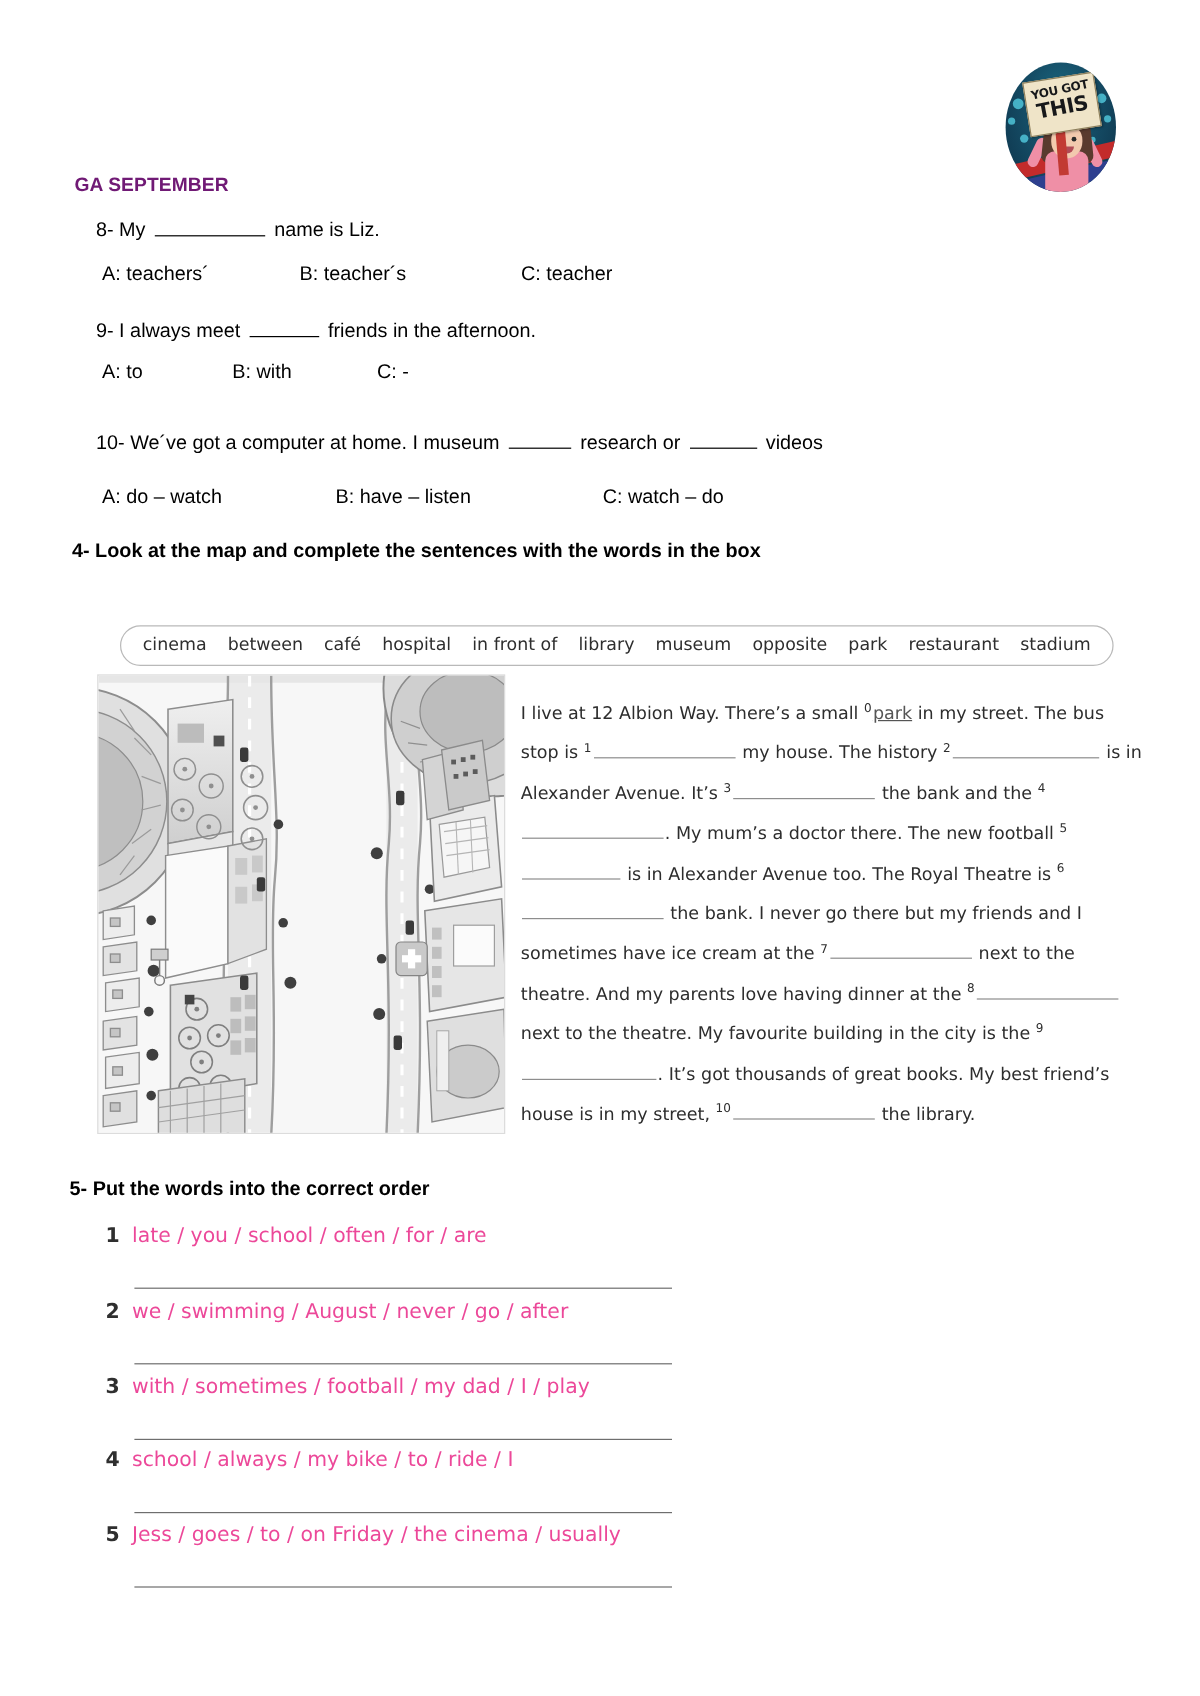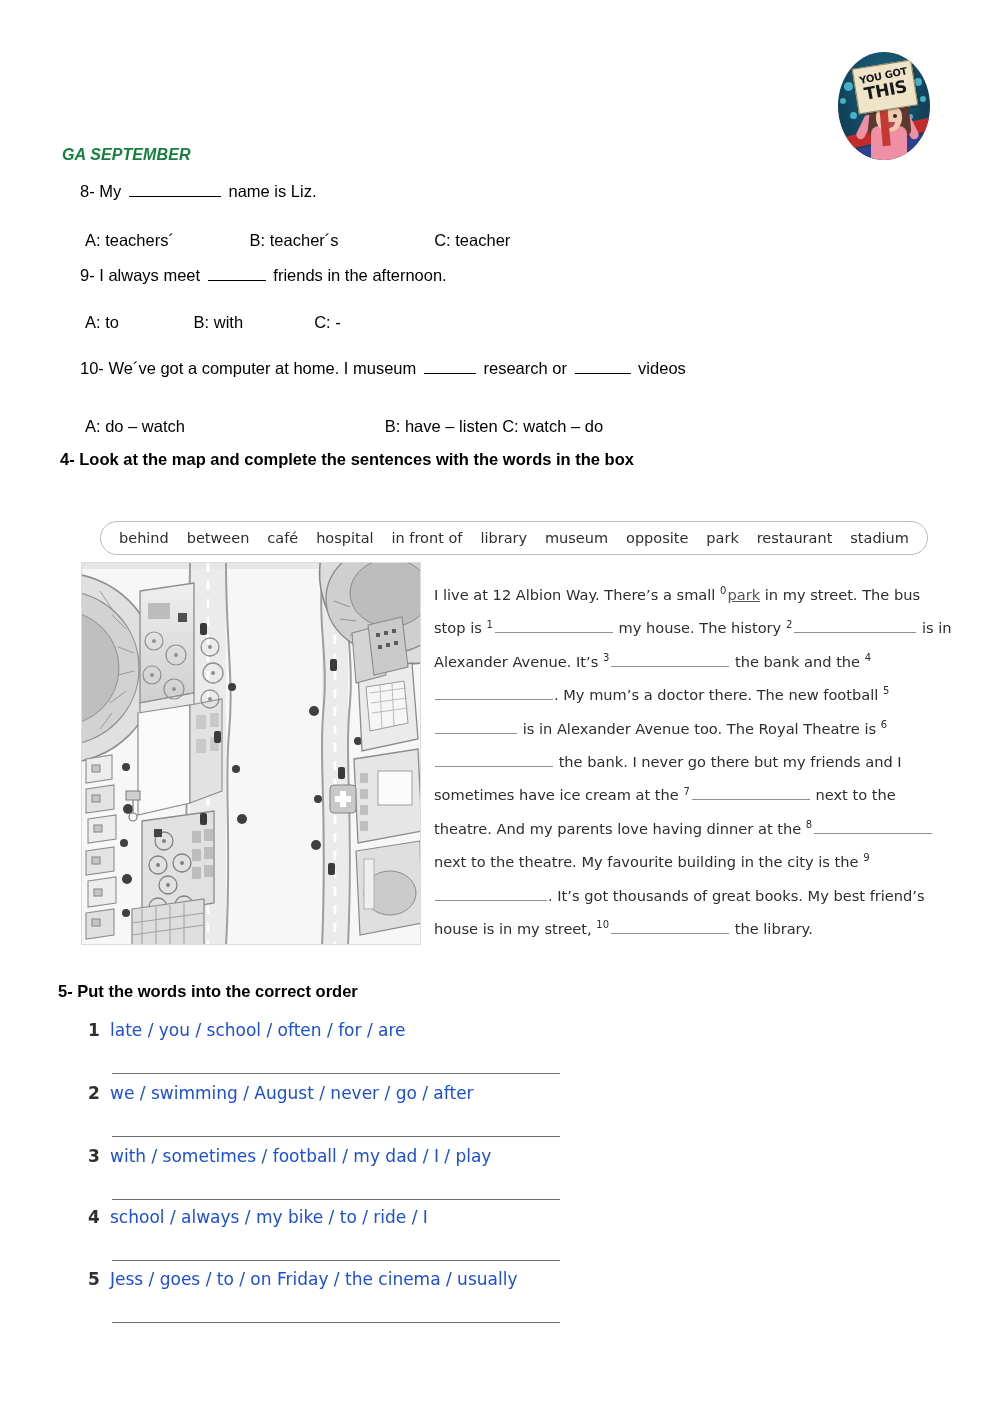--- a/index.html
+++ b/index.html
@@ -144,9 +144,8 @@
     top: 146px;
     font-size: 16px;
     font-weight: bold;
-    color: #15803d;
+    color: #701a75;
     letter-spacing: .1px;
-    font-style: italic;
   }
 
   .mcq {

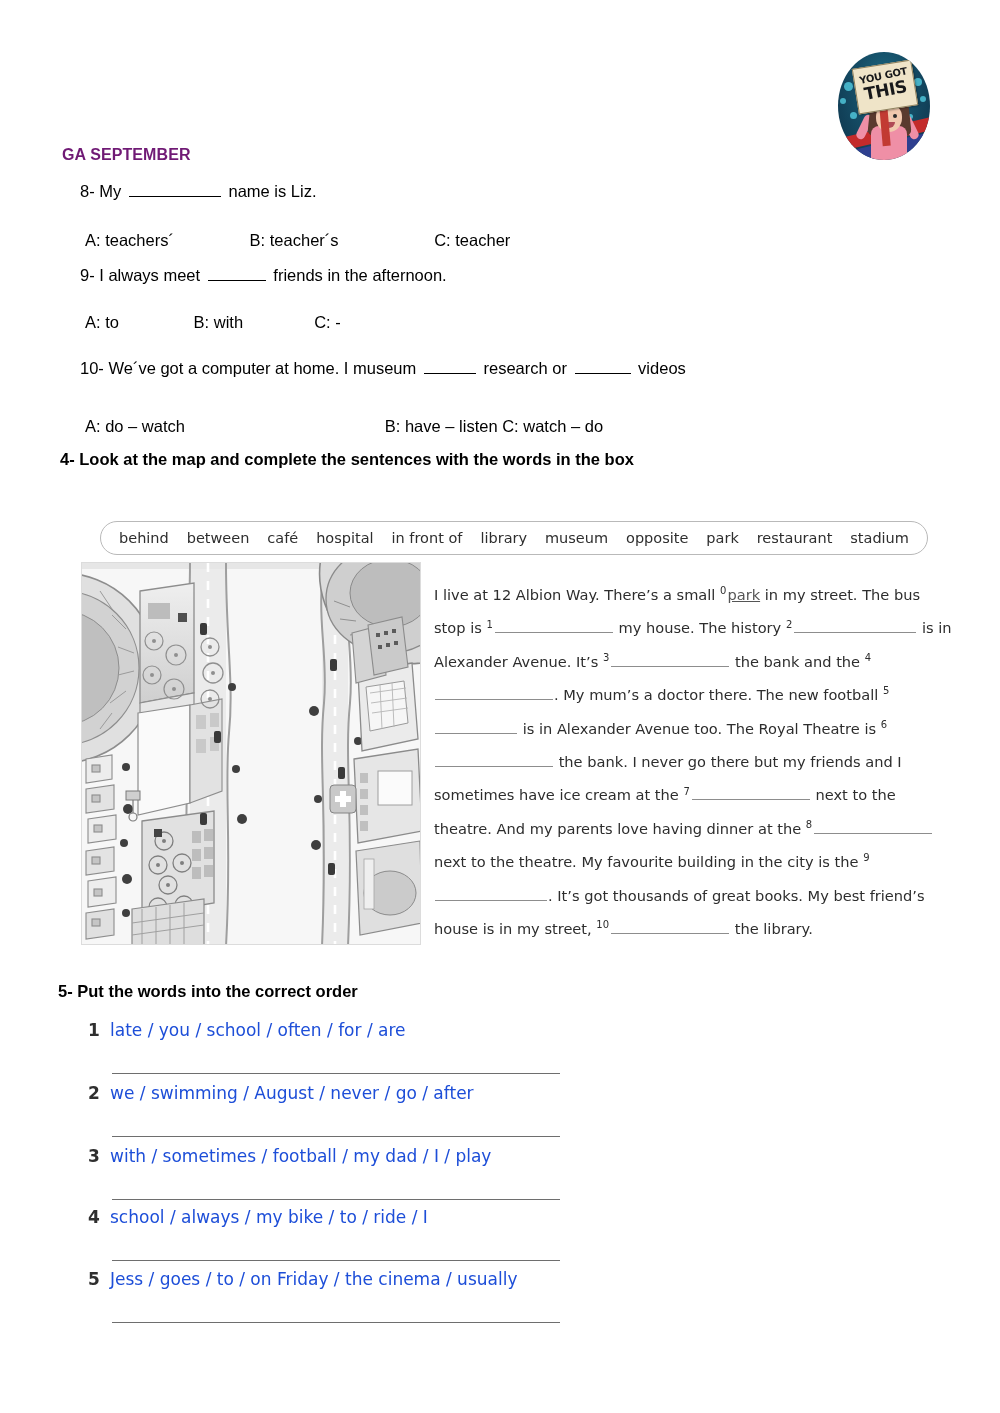--- a/index.html
+++ b/index.html
@@ -164,7 +164,7 @@
     font-size: 16.5px;
     white-space: nowrap;
   }
-  .mcq .opts .opt { display: inline-block; margin-top: 12px; }
+  .mcq .opts .opt { display: inline-block; }
 
   .blank {
     display: inline-block;

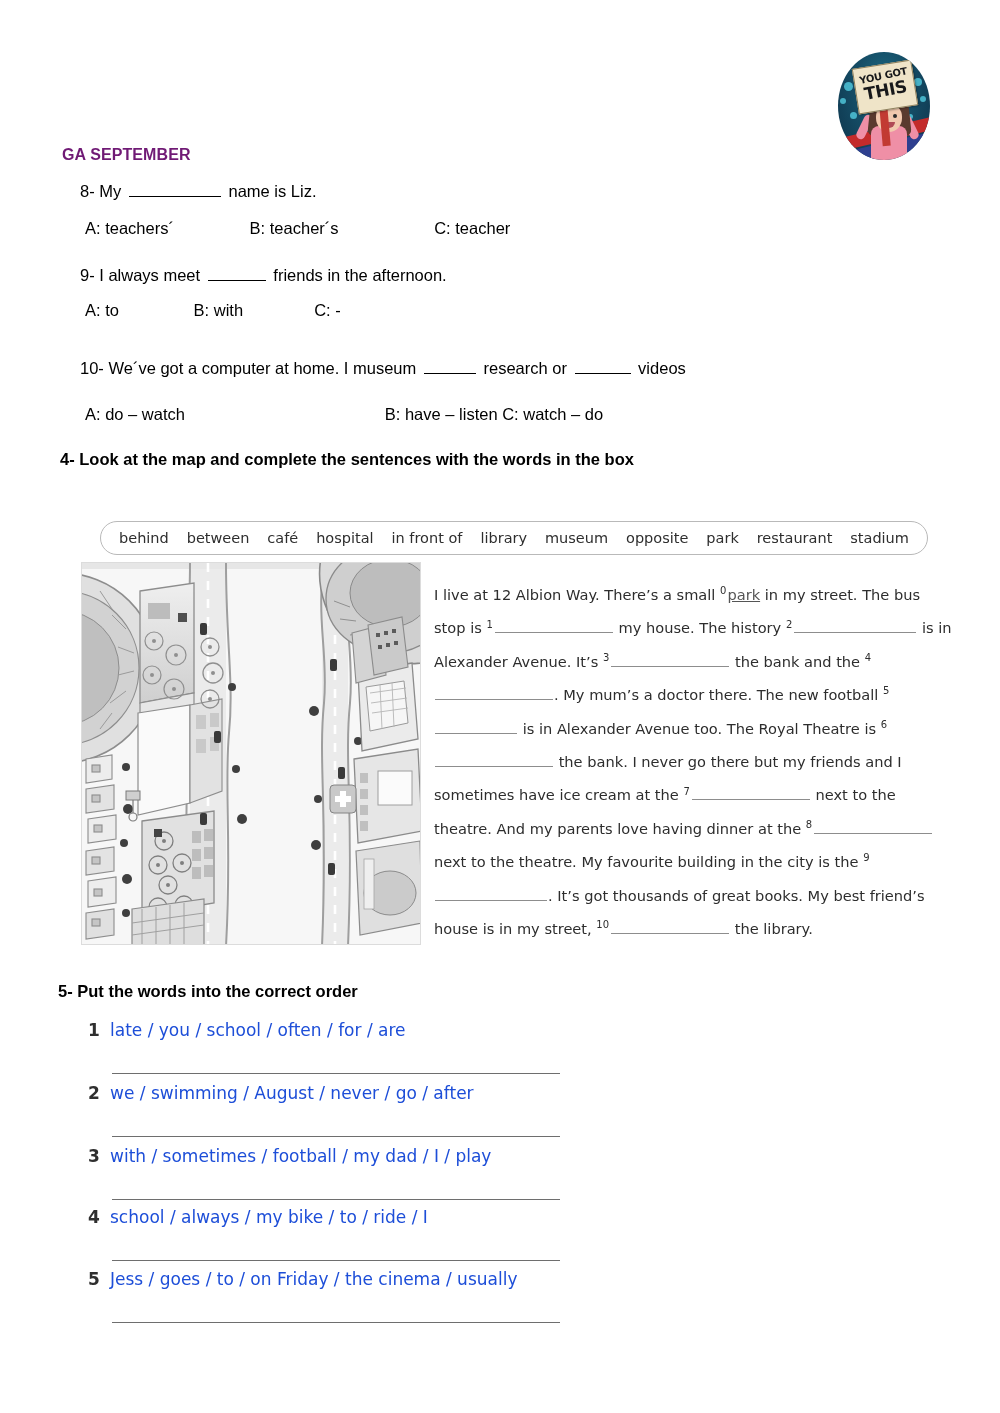--- a/index.html
+++ b/index.html
@@ -344,7 +344,7 @@
   </div>
   <div class="opts" style="left:85px; top:235px;">
     <span class="opt" style="width:190px;">A: do – watch</span>
-    <span class="opt" style="width:218px;text-align:right;">B: have – listen</span>
+    <span class="opt" style="width:218px;">B: have – listen</span>
     <span class="opt">C: watch – do</span>
   </div>
 </div>

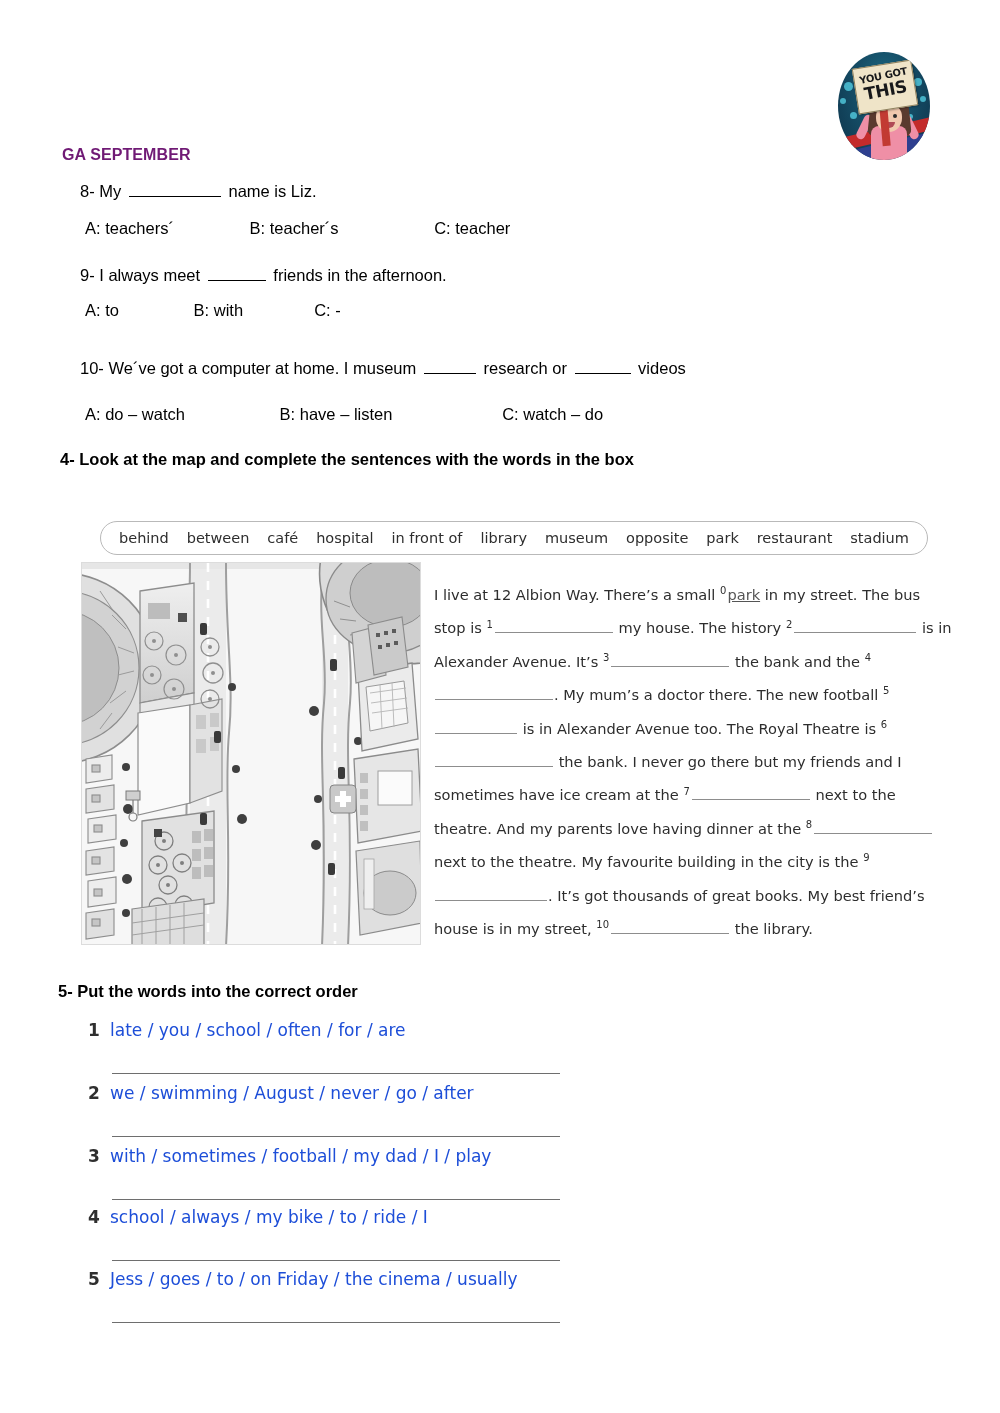--- a/index.html
+++ b/index.html
@@ -352,7 +352,7 @@
 <div class="sec-head sec4-head">4-  Look at the map and complete the sentences with the words in the box</div>
 
 <div class="wordbox">
-  <span class="w">behind</span>
+  <span class="w">cinema</span>
   <span class="w">between</span>
   <span class="w">café</span>
   <span class="w">hospital</span>

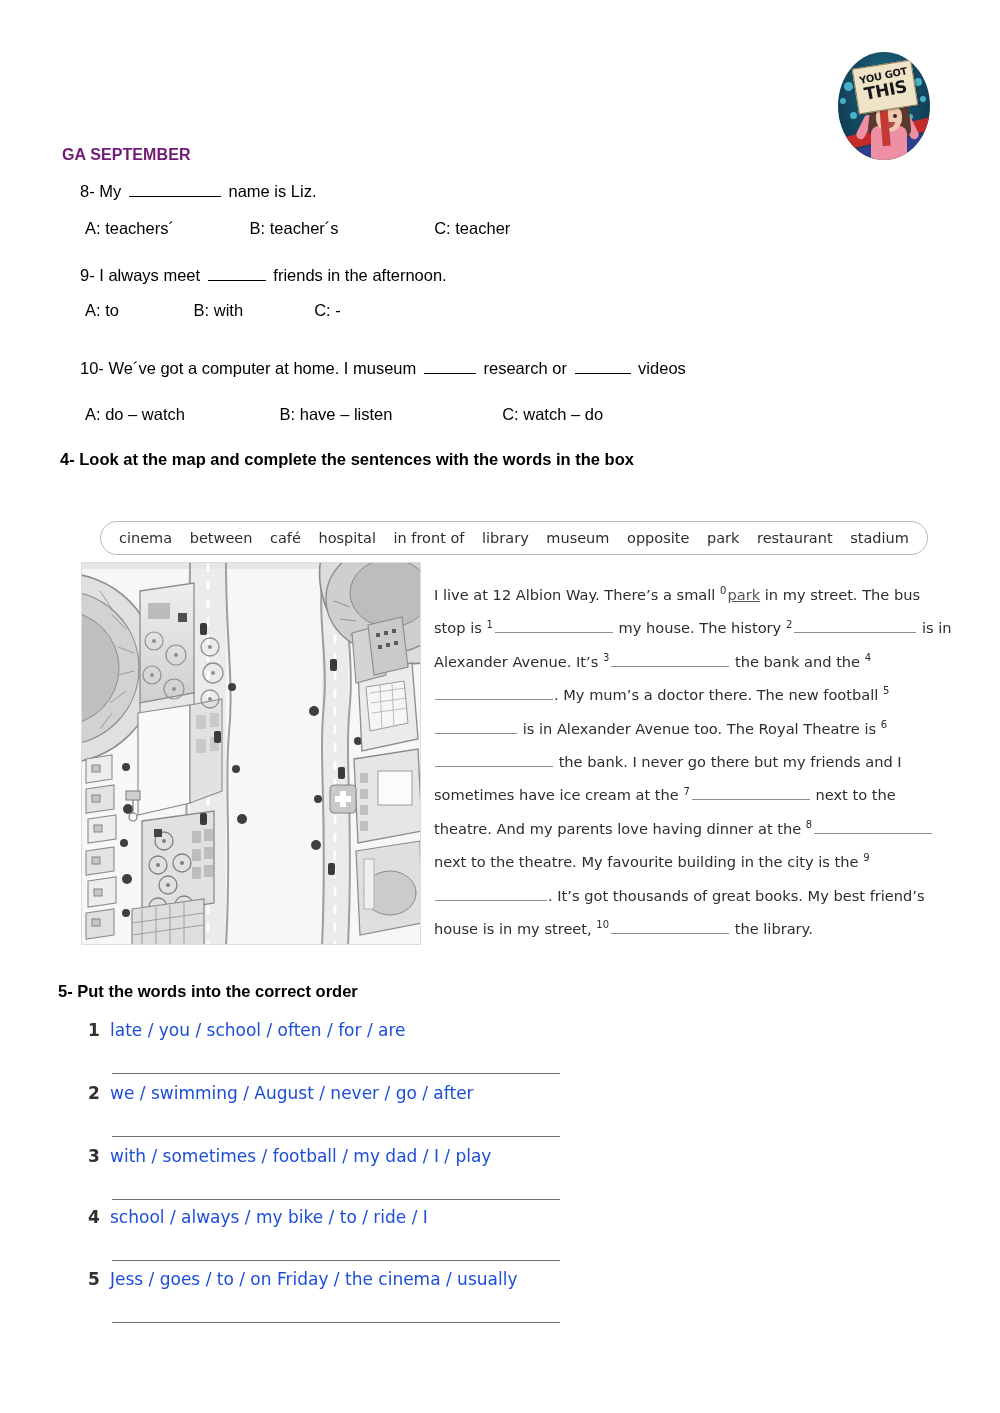--- a/index.html
+++ b/index.html
@@ -268,7 +268,7 @@
   .wo-text {
     font-family: "DejaVu Sans", sans-serif;
     font-size: 17px;
-    color: #1d4ed8;
+    color: #ec4899;
   }
   .wo-line {
     position: absolute;

